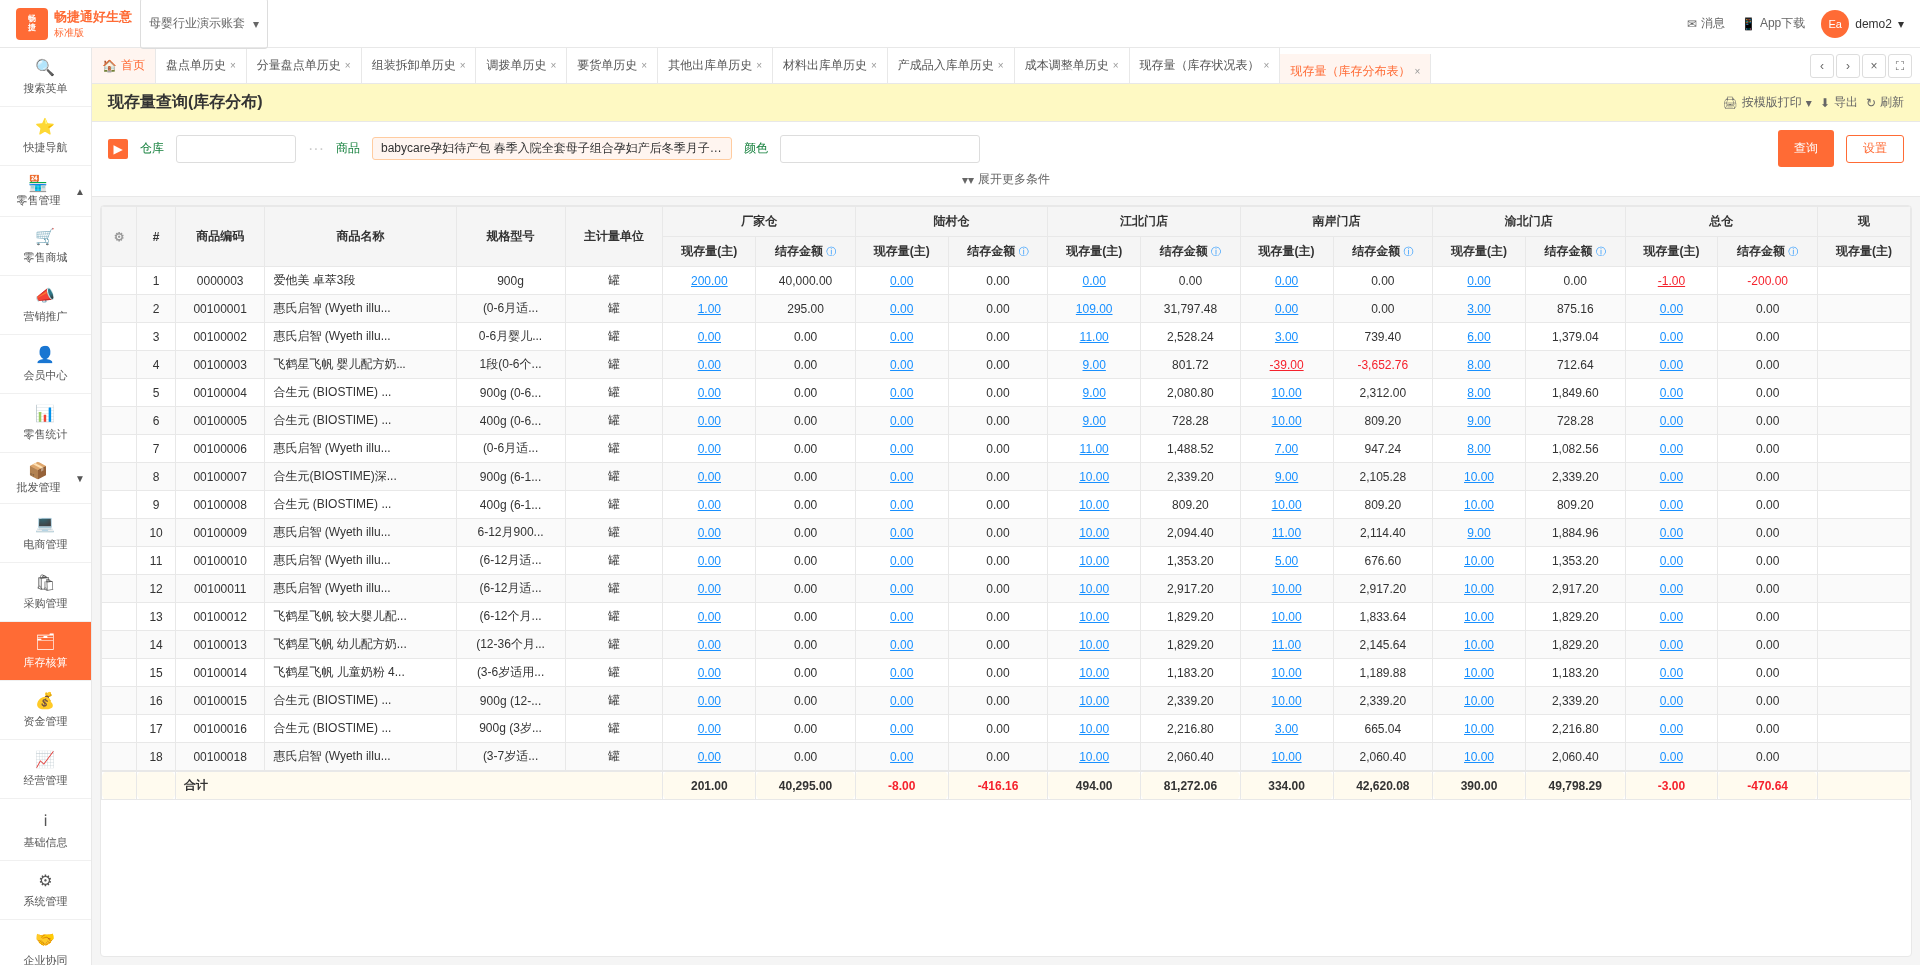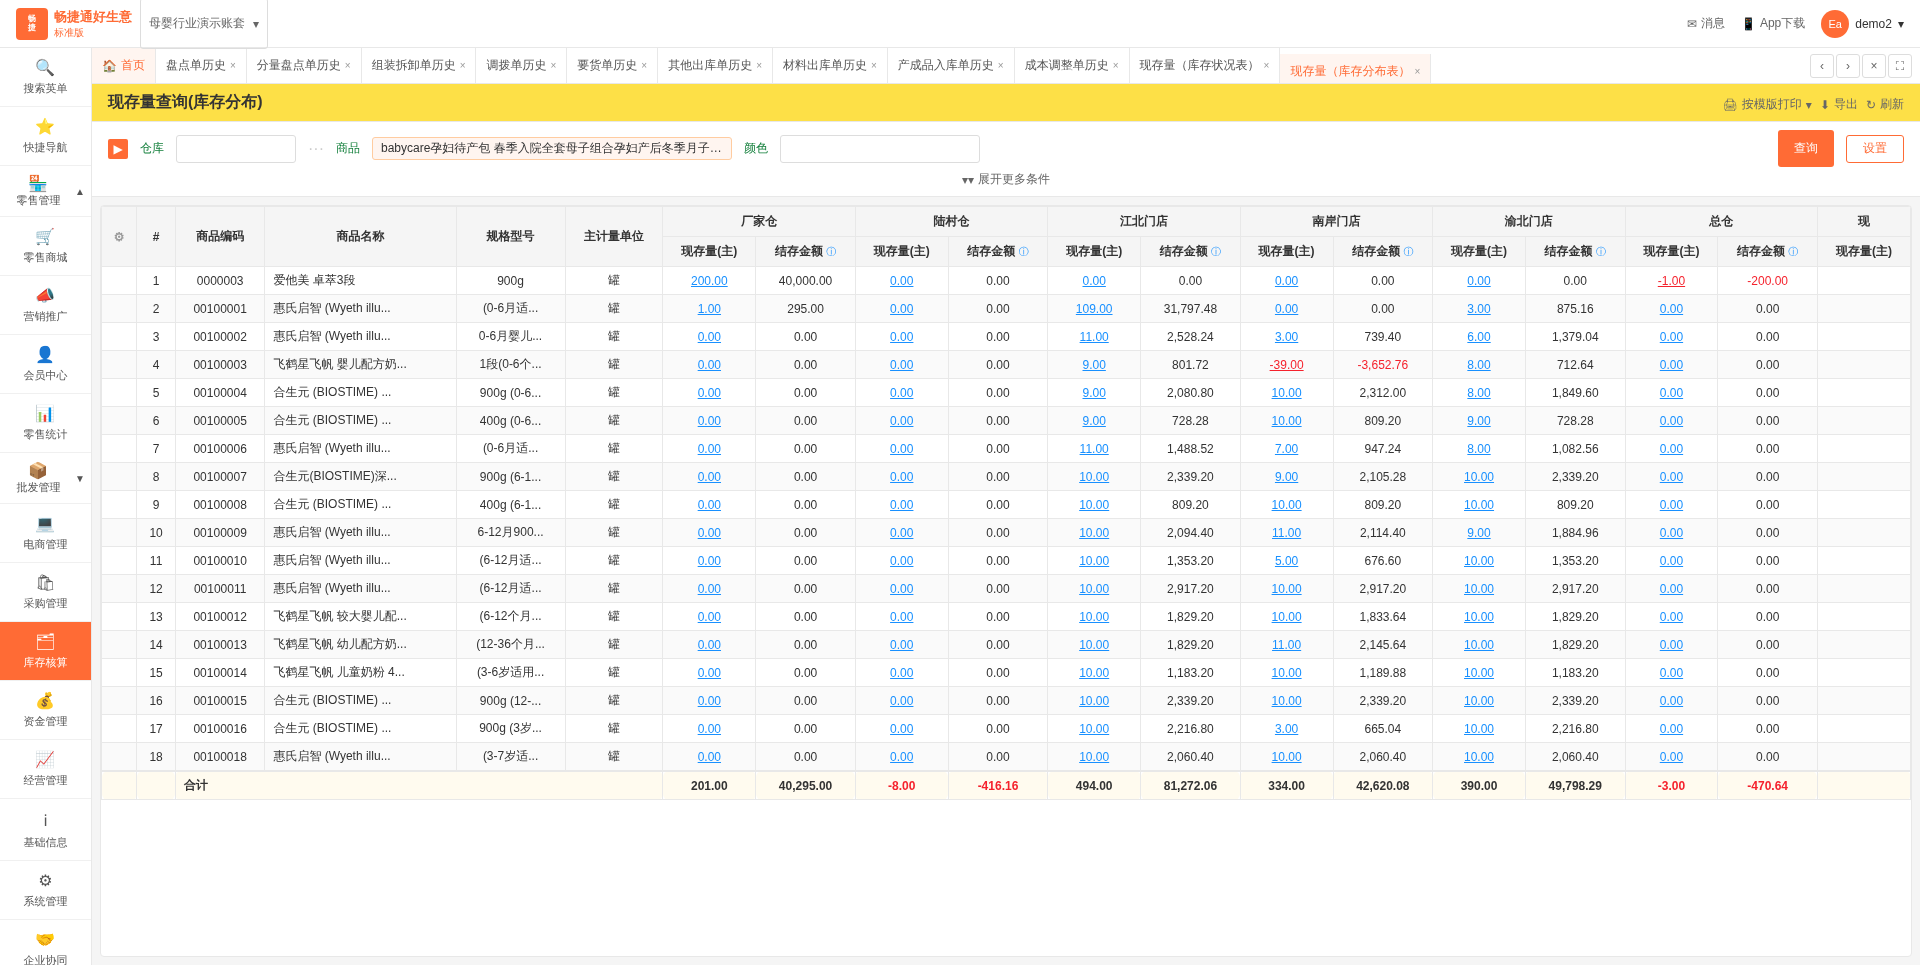--- a/index.html
+++ b/index.html
@@ -100,10 +100,10 @@
 
     
     .page-header {
-      background: #fde047;
+      background: #fef9c3;
       padding: 8px 16px;
       display: flex;
-      align-items: flex-end;
+      align-items: center;
       justify-content: space-between;
       border-bottom: 1px solid #e8e8e8;
     }

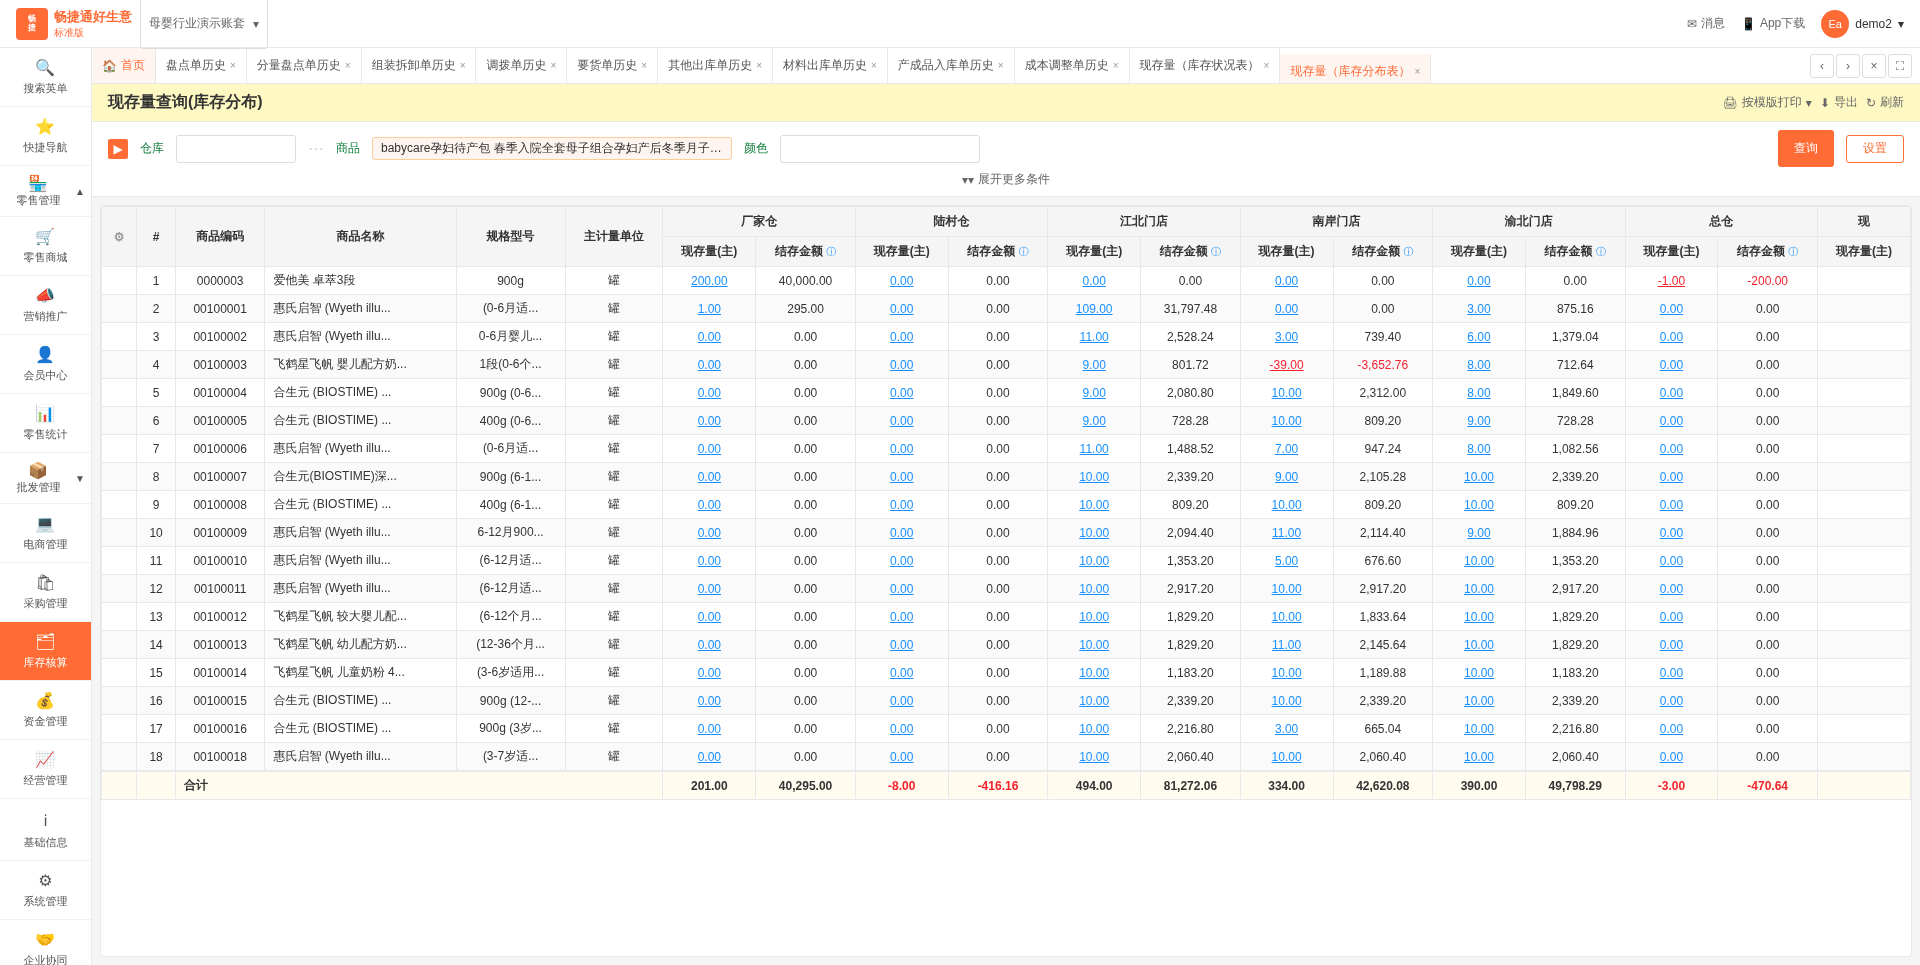--- a/index.html
+++ b/index.html
@@ -542,7 +542,7 @@
       <td></td>
       <td>4</td>
       <td>00100003</td>
-      <td style="text-align:left;">飞鹤星飞帆 婴儿配方奶...</td>
+      <td style="text-align:left;font-family:Liberation Serif, serif;">飞鹤星飞帆 婴儿配方奶...</td>
       <td>1段(0-6个...</td>
       <td>罐</td>
       <td><span class="num-link ">0.00</span></td>

